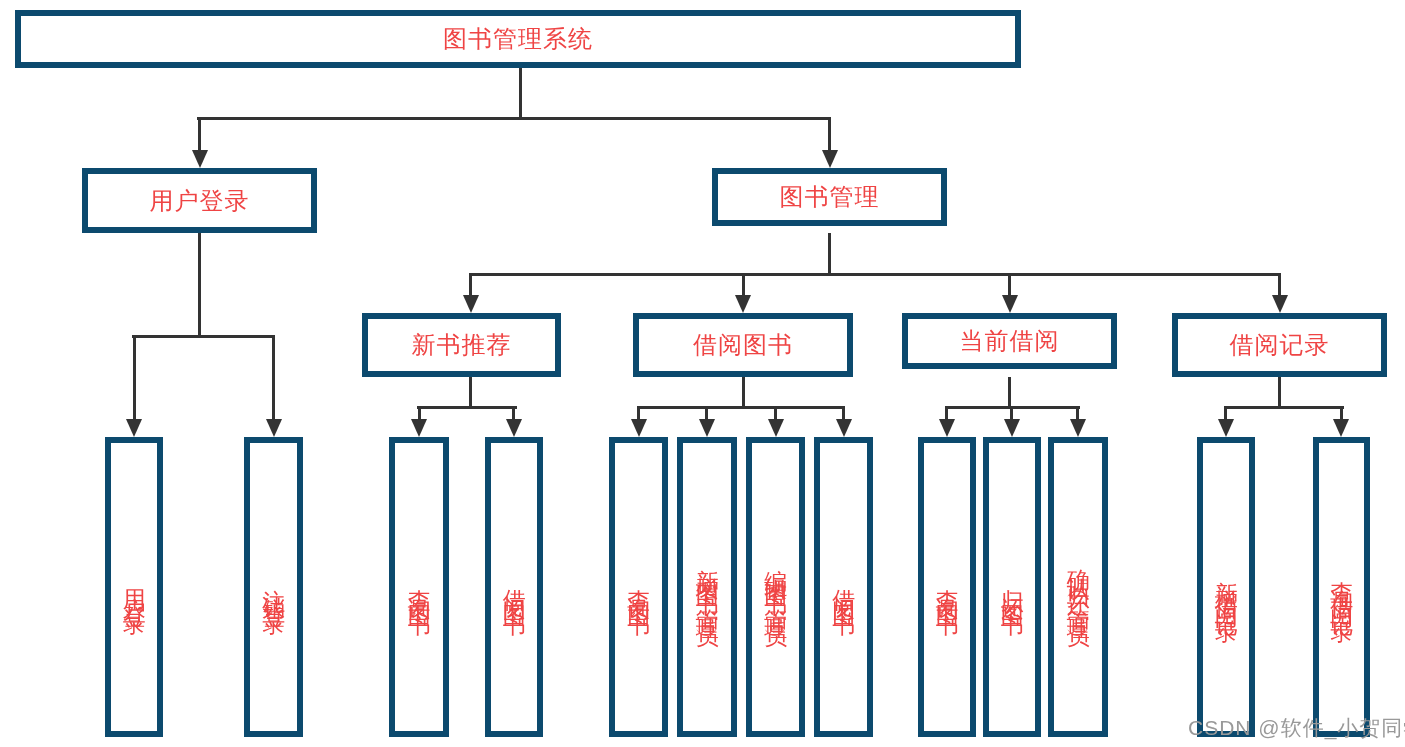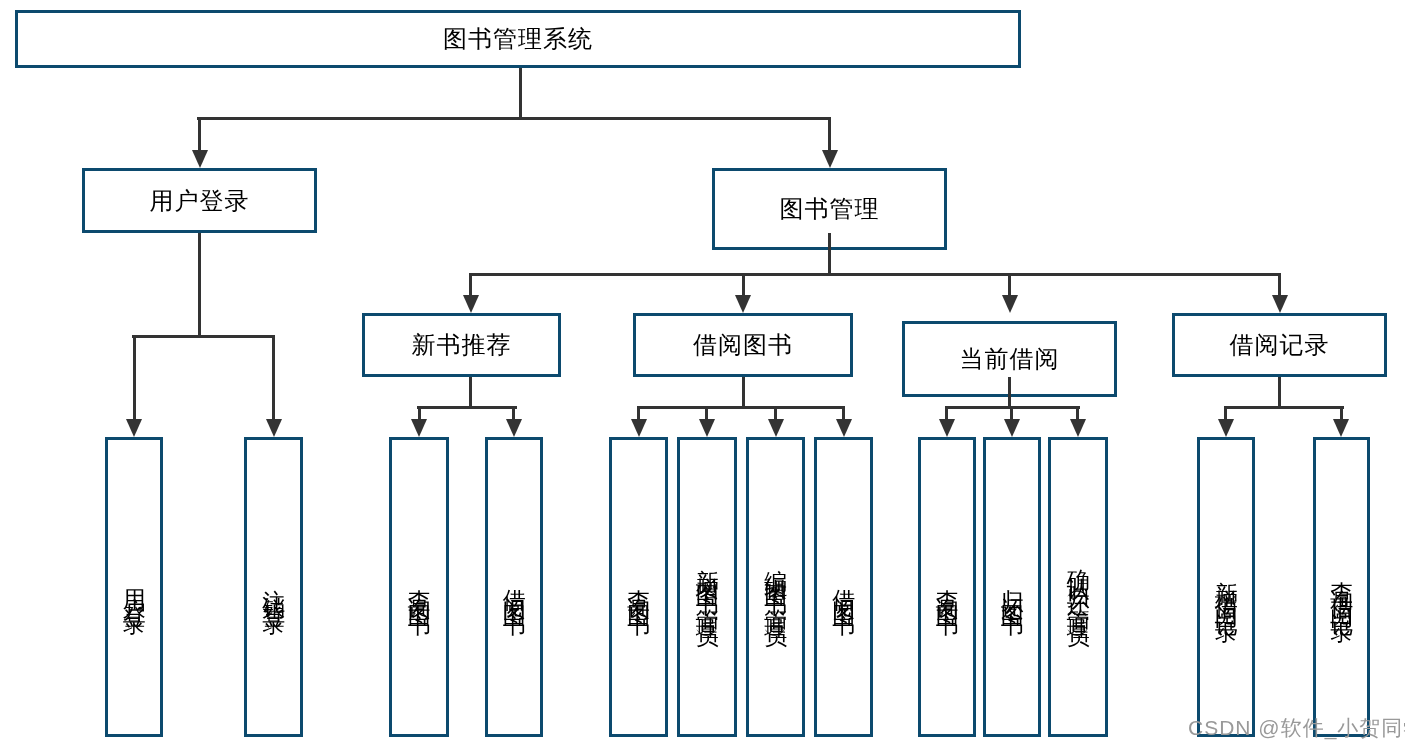--- a/index.html
+++ b/index.html
@@ -14,11 +14,11 @@
     position:absolute;
     box-sizing:border-box;
     background:#ffffff;
-    border:3px solid #0c4a6e;
+    border:6px solid #0c4a6e;
     display:flex;
     align-items:center;
     justify-content:center;
-    color:#000000;
+    color:#ef4444;
   }
   .box.h { font-size:24px; letter-spacing:1px; white-space:nowrap; }
   .box.v .vtext {

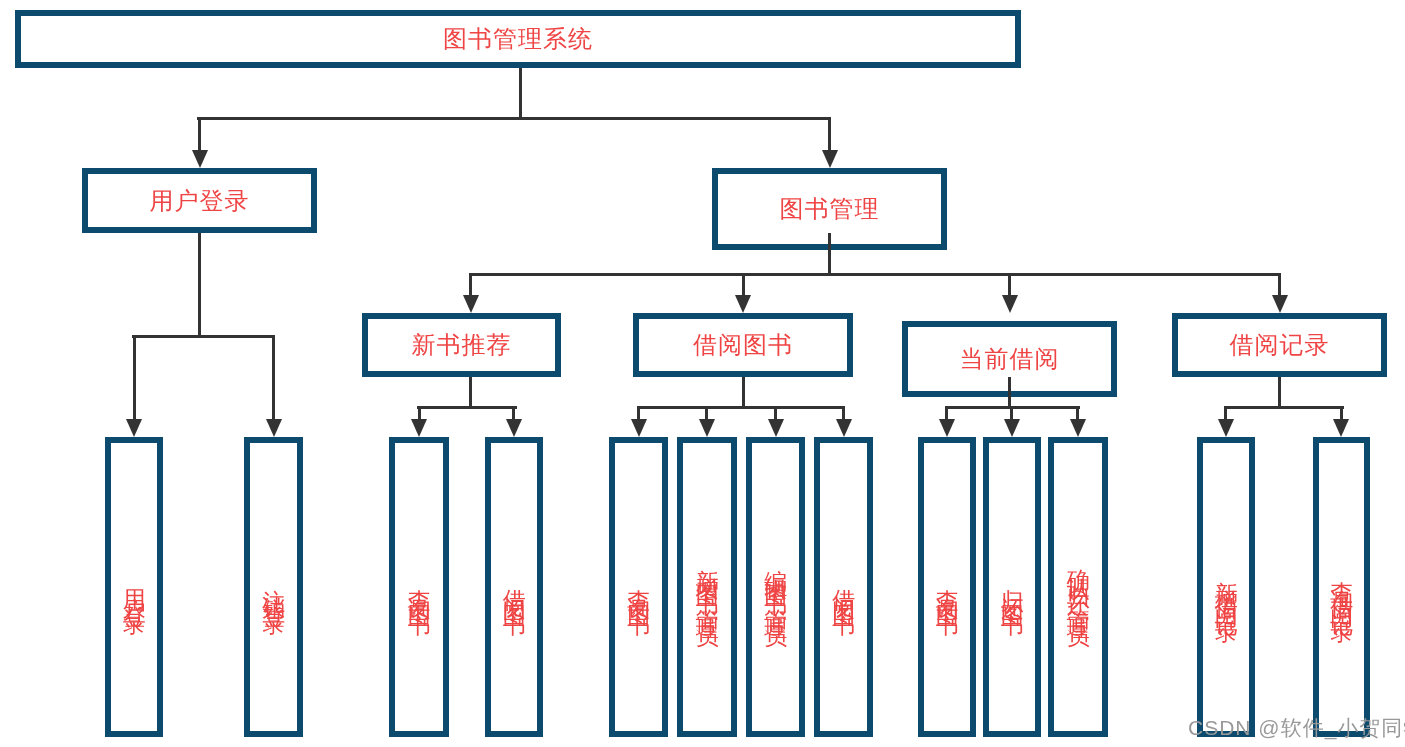--- a/index.html
+++ b/index.html
@@ -54,7 +54,7 @@
   <div class="box h" style="left:15px;top:10px;width:1006px;height:58px">图书管理系统</div>
 
   <div class="box h" style="left:82px;top:168px;width:235px;height:65px">用户登录</div>
-  <div class="box h" style="left:712px;top:168px;width:235px;height:82px">图书管理</div>
+  <div class="box h" style="left:712px;top:168px;width:235px;height:58px">图书管理</div>
 
   <div class="box h" style="left:362px;top:313px;width:199px;height:64px">新书推荐</div>
   <div class="box h" style="left:633px;top:313px;width:220px;height:64px">借阅图书</div>

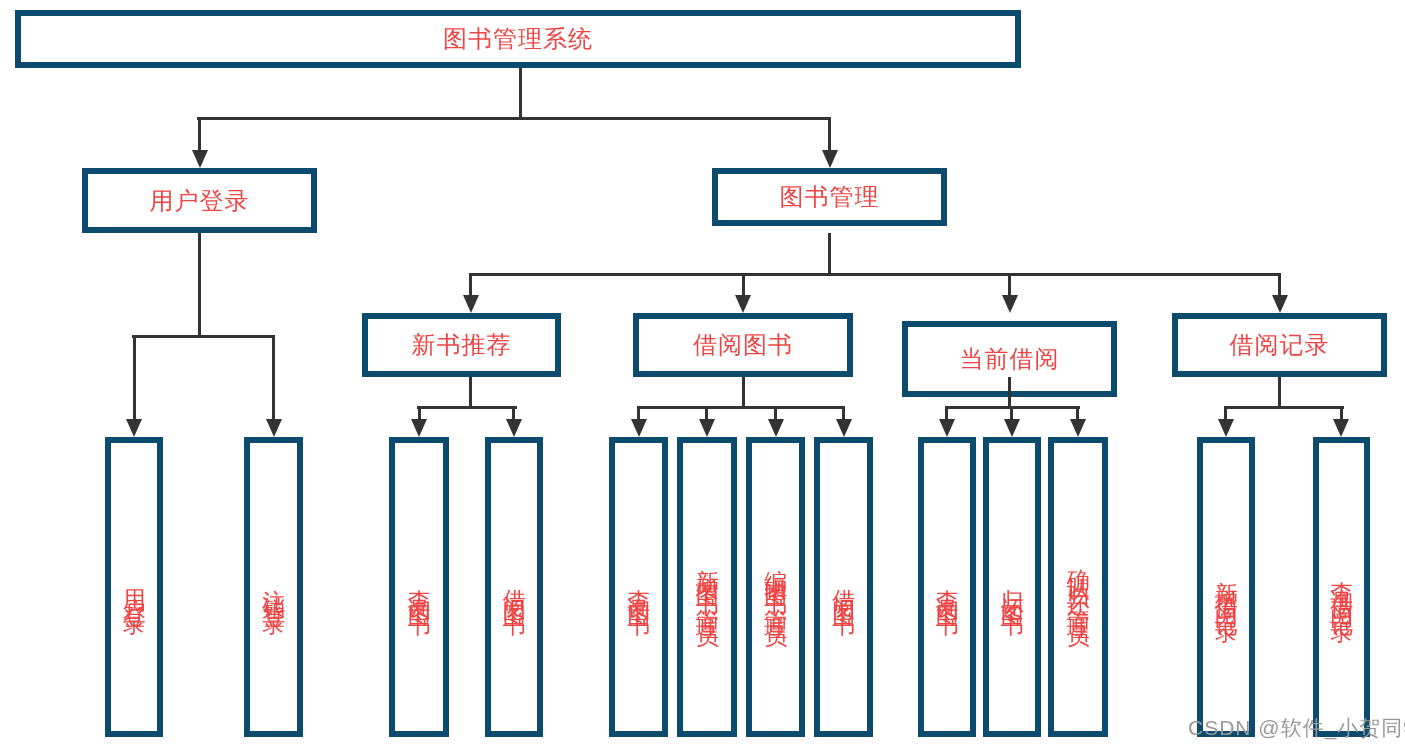--- a/index.html
+++ b/index.html
@@ -58,7 +58,7 @@
 
   <div class="box h" style="left:362px;top:313px;width:199px;height:64px">新书推荐</div>
   <div class="box h" style="left:633px;top:313px;width:220px;height:64px">借阅图书</div>
-  <div class="box h" style="left:902px;top:321px;width:215px;height:76px">当前借阅</div>
+  <div class="box h" style="left:902px;top:313px;width:215px;height:56px">当前借阅</div>
   <div class="box h" style="left:1172px;top:313px;width:215px;height:64px">借阅记录</div>
 
   <div class="box v" style="left:105px;top:437px;width:58px;height:300px">

